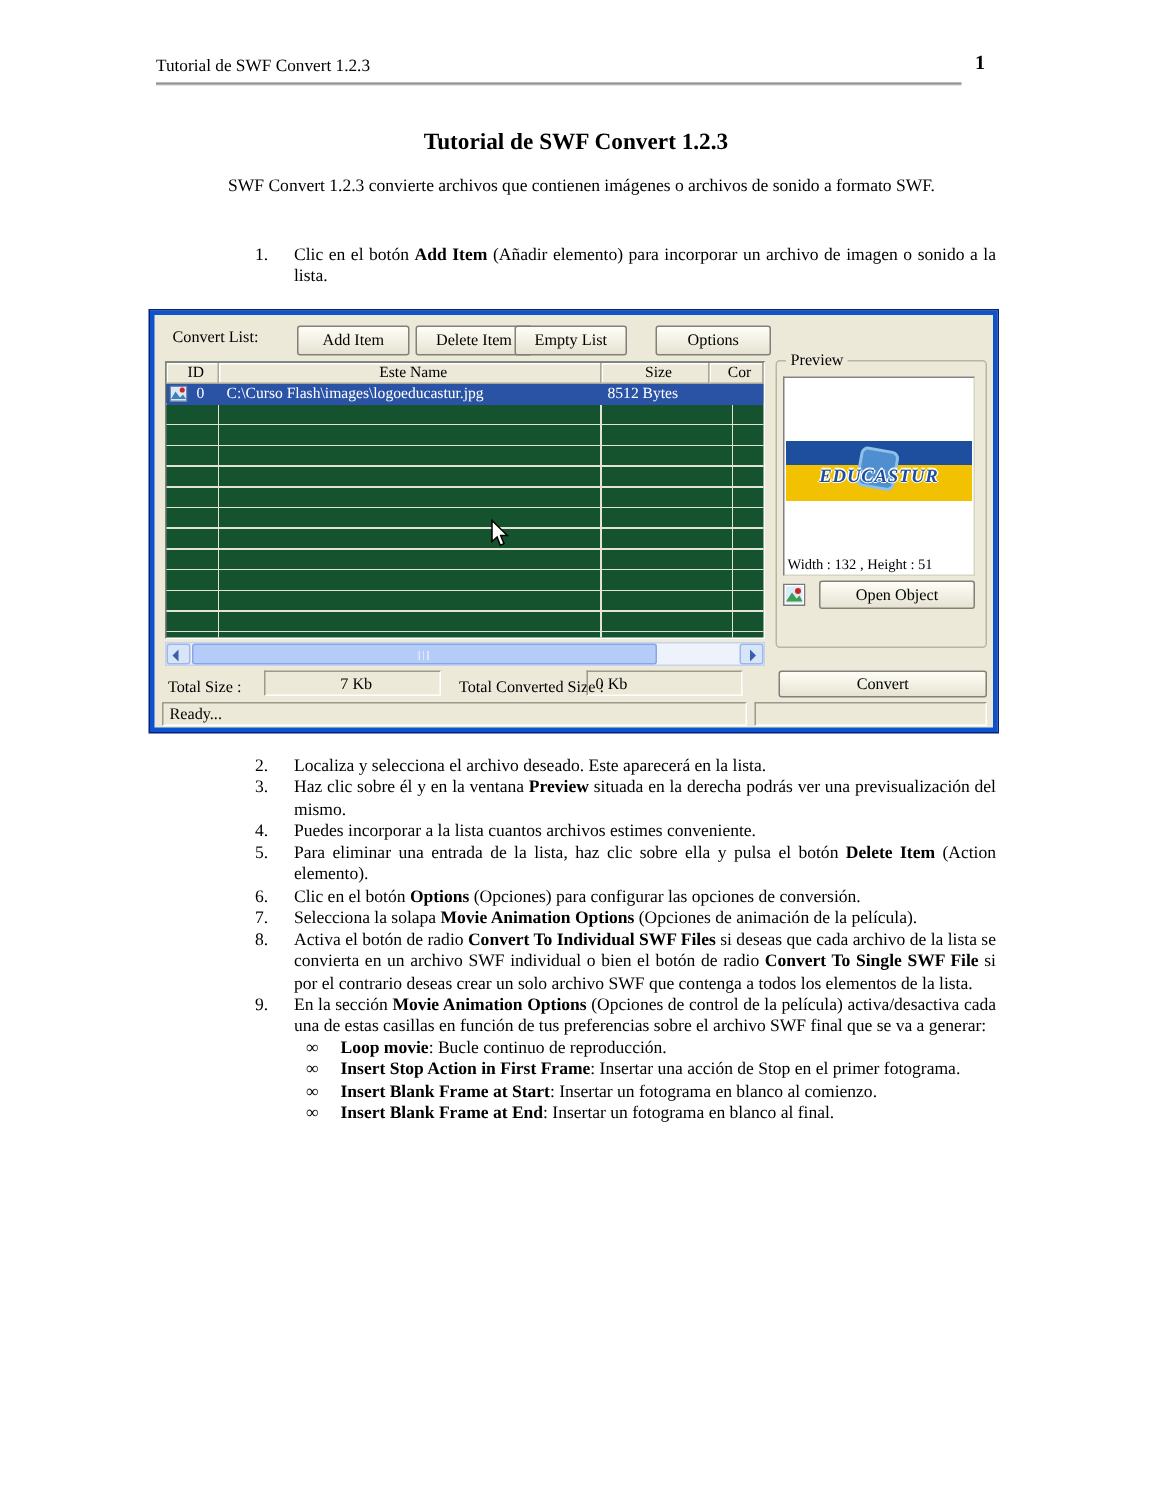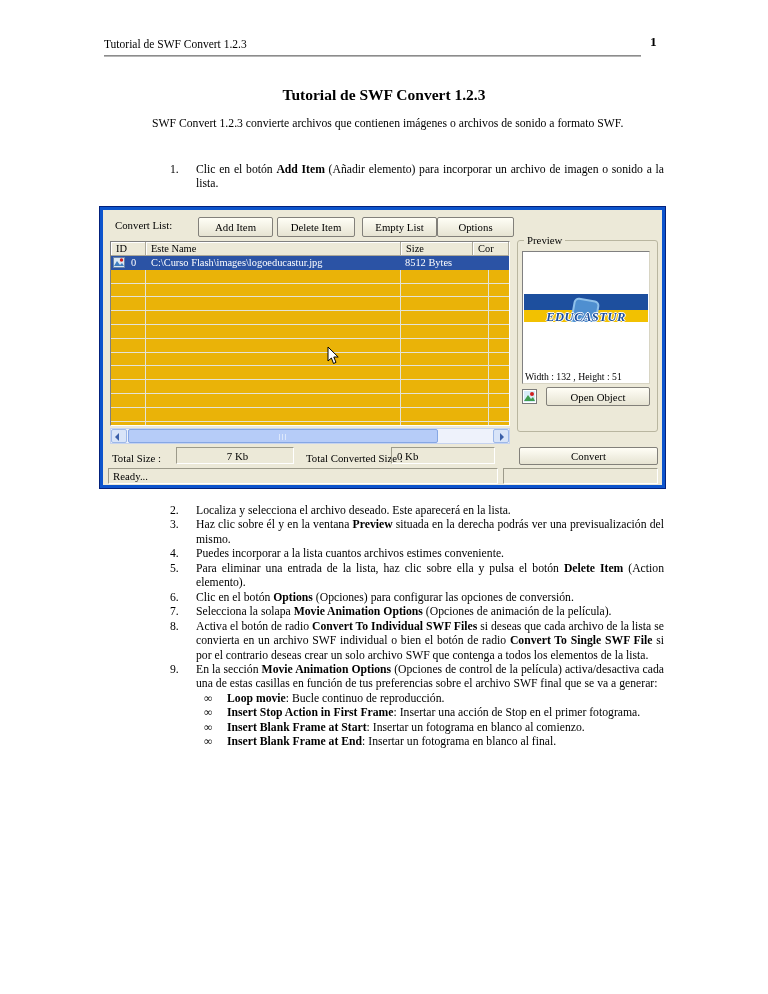--- a/index.html
+++ b/index.html
@@ -46,7 +46,7 @@
   }
   .btn-add    { left:95px;  top:7px; width:75px; }
   .btn-delete { left:174px; top:7px; width:78px; }
-  .btn-empty  { left:259px; top:7px; width:75px; }
+  .btn-empty  { left:240px; top:7px; width:75px; }
   .btn-opts   { left:334px; top:7px; width:77px; }
 
   .list { position:absolute; left:7px; top:31px; width:400px; height:185px;

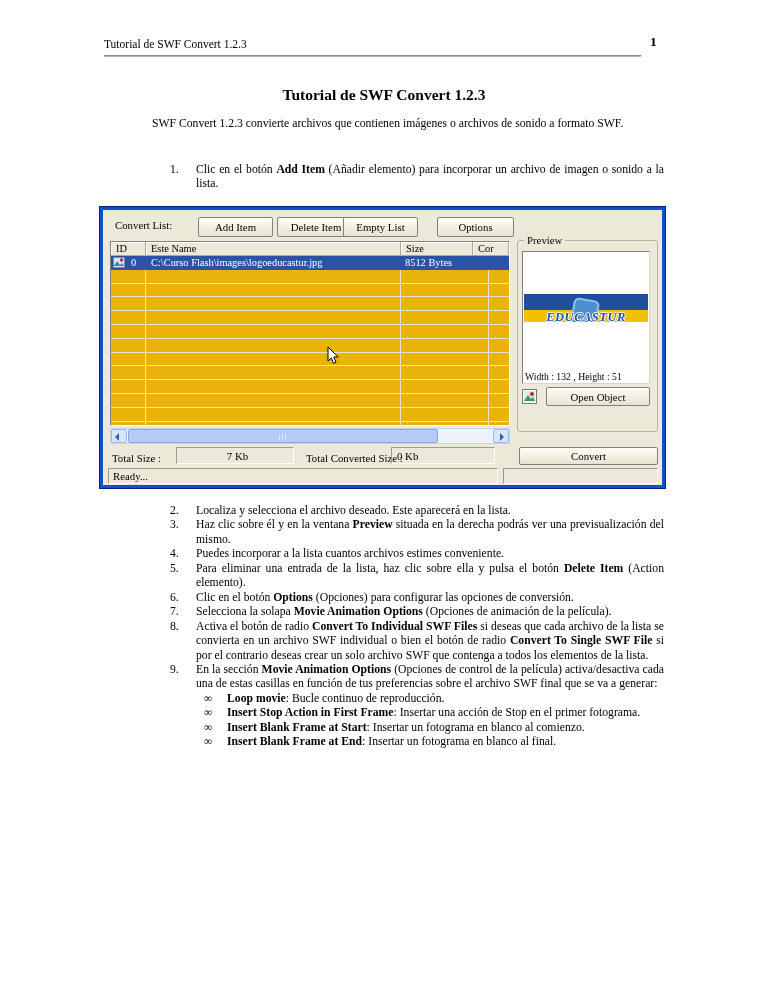--- a/index.html
+++ b/index.html
@@ -50,7 +50,7 @@
   .btn-opts   { left:334px; top:7px; width:77px; }
 
   .list { position:absolute; left:7px; top:31px; width:400px; height:185px;
-          border:1px solid; border-color:#808080 #fff #fff #808080; background:#eab308; }
+          border:1px solid; border-color:#808080 #fff #fff #808080; background:#14532d;text-align:center; }
   .lhead { display:flex; height:14px; }
   .hcell { background:var(--dialog_bg,#ece9d8); font-size:10.4px; padding:0 0 0 5px;
            border-right:1px solid #aca899; border-bottom:1px solid #aca899;

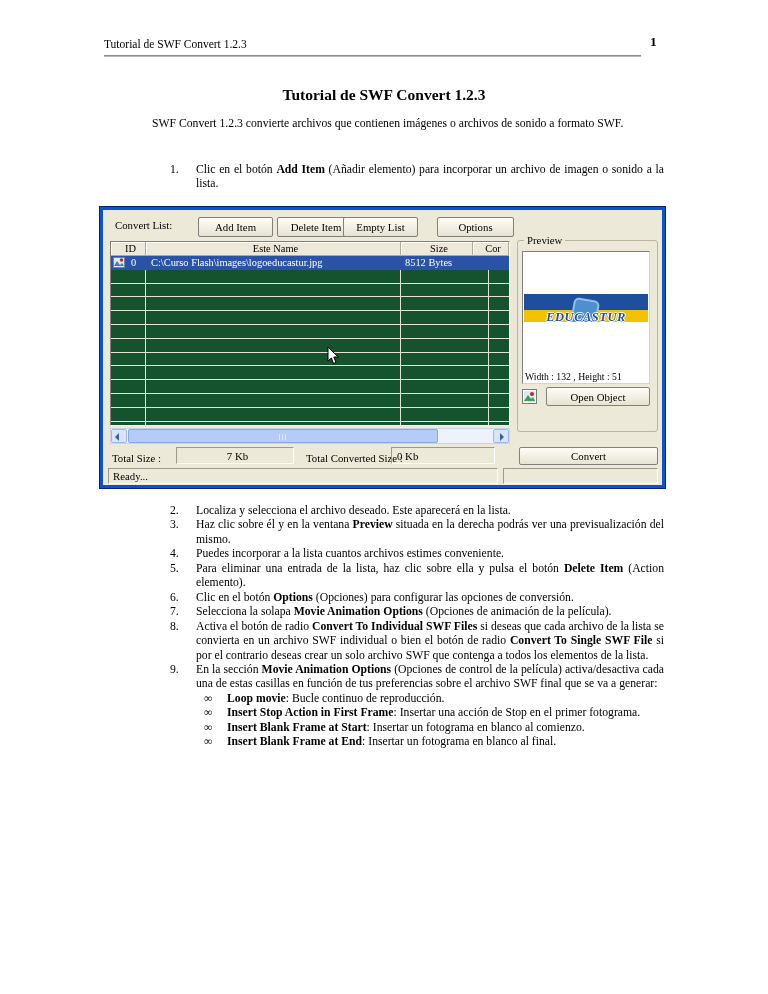--- a/index.html
+++ b/index.html
@@ -88,7 +88,7 @@
   .plabel { position:absolute; left:6px; top:-7px; background:var(--dialog_bg,#ece9d8); padding:0 3px; }
   .pbox { position:absolute; left:4px; top:10px; width:128px; height:133px; background:#fff;
           border:1px solid; border-color:#808080 #d8d5c4 #d8d5c4 #808080; }
-  .logo { position:absolute; left:1px; top:42px; width:124px; height:28px; overflow:hidden; }
+  .logo { position:absolute; left:1px; top:42px; width:124px; height:40px; overflow:hidden; }
   .band-top { height:16px; background:var(--logo_blue,#1d4f9e); }
   .band-bottom { height:24px; background:var(--logo_yellow,#f2c101); }
   .tilt { position:absolute; left:48px; top:5px; width:26px; height:27px; background:#4f8fd0;

